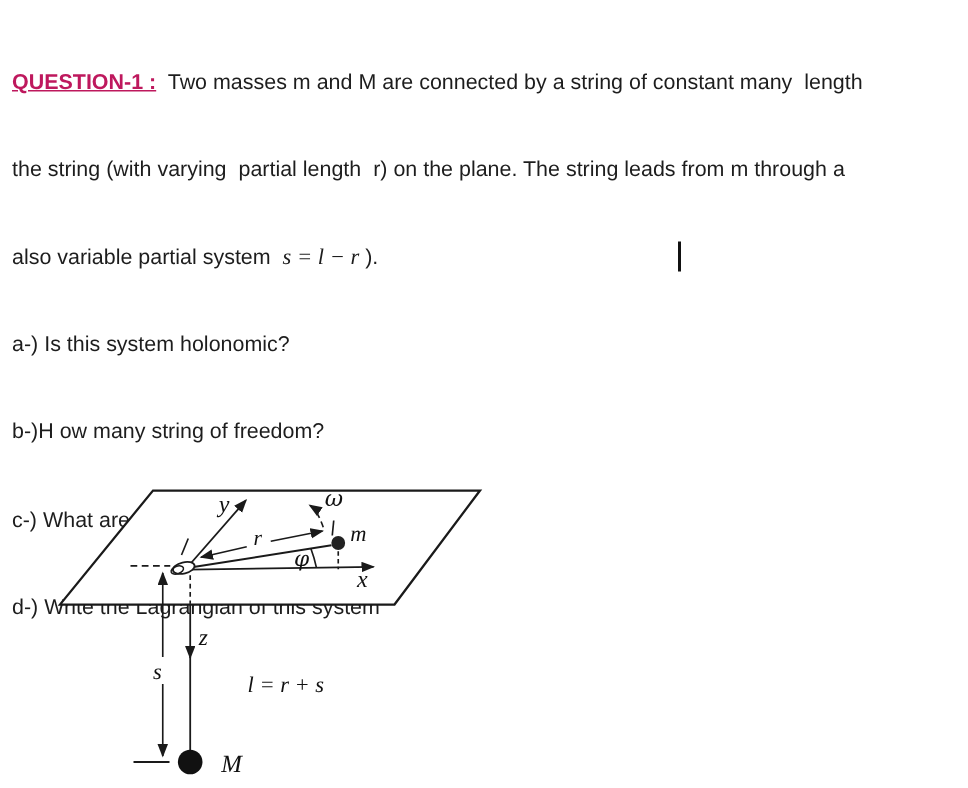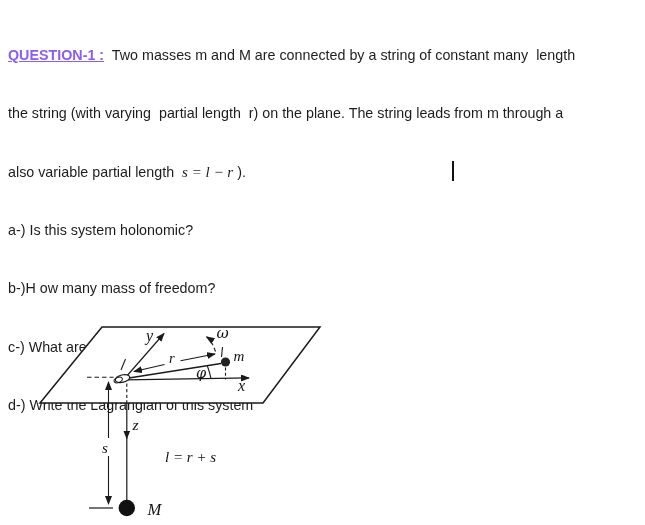--- a/index.html
+++ b/index.html
@@ -11,7 +11,7 @@
     color:#1d1d1d;white-space:pre;
   }
   .line{height:19.45px;}
-  .hd{font-weight:700;text-decoration:underline;color:#8b5cf6;}
+  .hd{font-weight:700;text-decoration:underline;color:#be185d;}
   .math{font-family:"Liberation Serif","DejaVu Serif",serif;font-style:italic;font-size:15px;}
   .caret{
     position:absolute;left:452px;top:161px;width:1.6px;height:19.5px;background:#111;

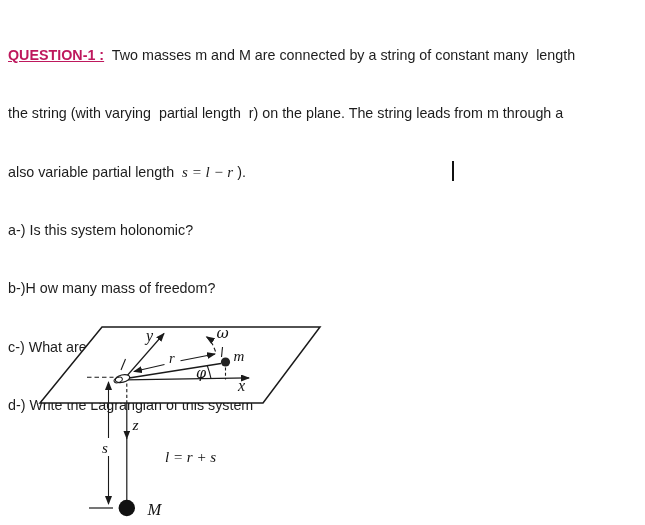--- a/index.html
+++ b/index.html
@@ -26,7 +26,7 @@
 <div class="doc">
   <div class="line"><span class="hd">QUESTION-1 :</span><span>  Two masses m and M are connected by a string of constant many  length</span></div>
   <div class="line"><span>the string (with varying  partial length  r) on the plane. The string leads from m through a</span></div>
-  <div class="line"><span>also variable partial length  </span><span class="math">s = l − r</span><span> ).</span></div>
+  <div class="line"><span>also variable partial system  </span><span class="math">s = l − r</span><span> ).</span></div>
   <div class="line"><span>a-) Is this system holonomic?</span></div>
   <div class="line"><span>b-)H ow many mass of freedom?</span></div>
   <div class="line"><span>c-) What are the generalized coordinates?</span></div>

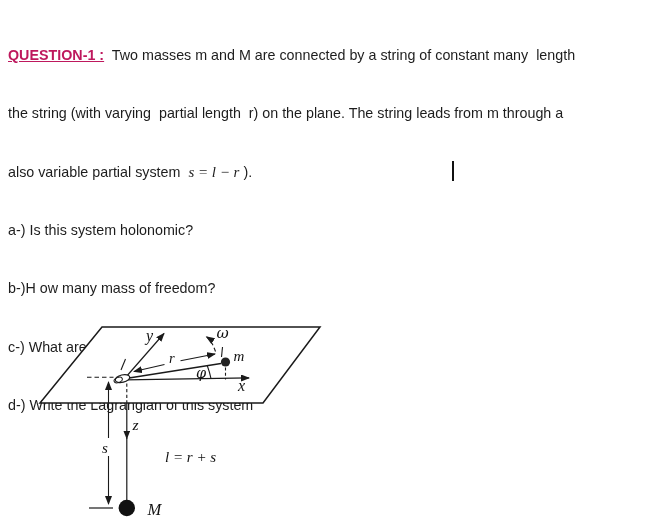--- a/index.html
+++ b/index.html
@@ -28,7 +28,7 @@
   <div class="line"><span>the string (with varying  partial length  r) on the plane. The string leads from m through a</span></div>
   <div class="line"><span>also variable partial system  </span><span class="math">s = l − r</span><span> ).</span></div>
   <div class="line"><span>a-) Is this system holonomic?</span></div>
-  <div class="line"><span>b-)H ow many mass of freedom?</span></div>
+  <div class="line"><span>b-)H ow many string of freedom?</span></div>
   <div class="line"><span>c-) What are the generalized coordinates?</span></div>
   <div class="line"><span>d-) Write the Lagrangian of this system</span></div>
   

